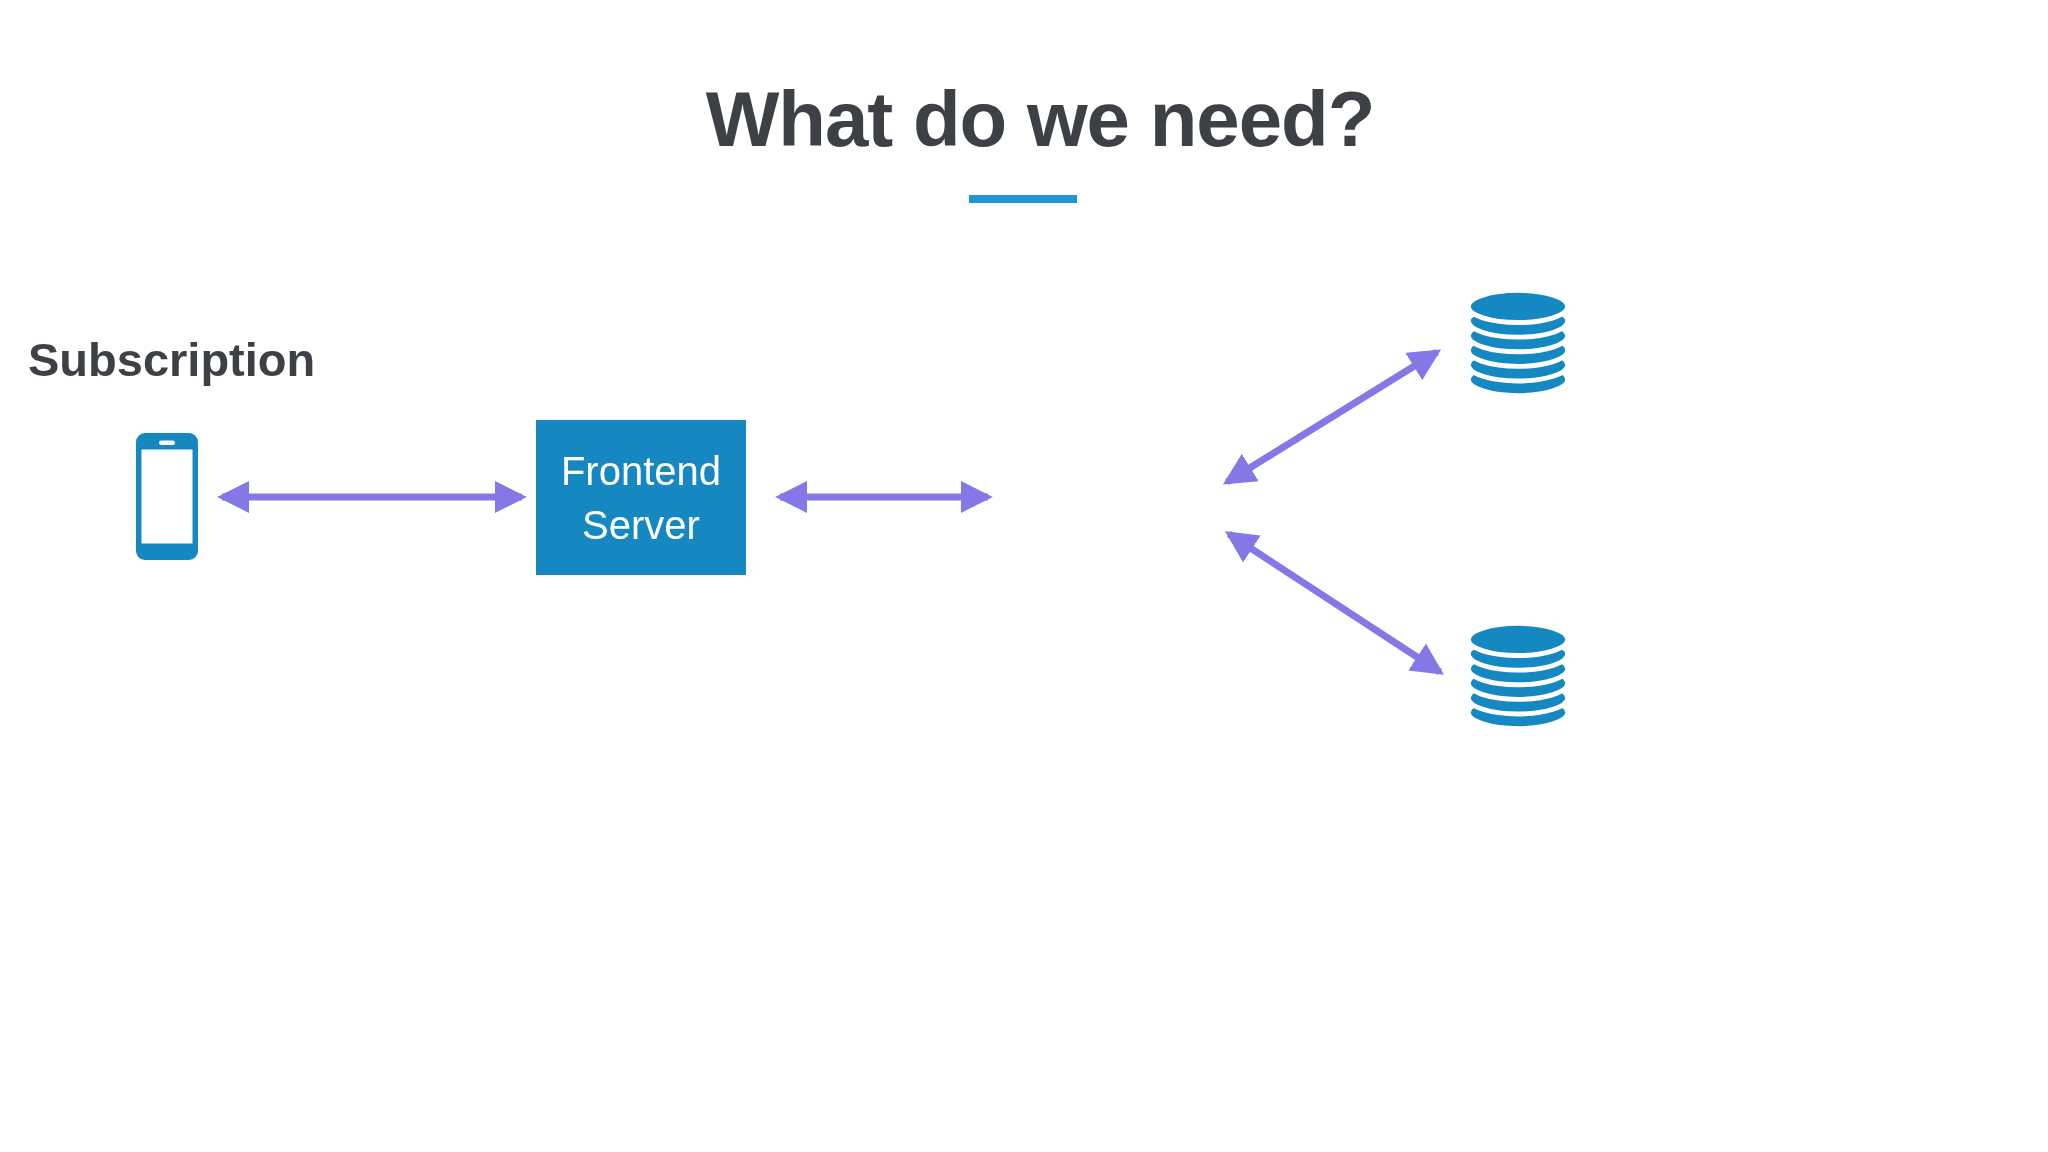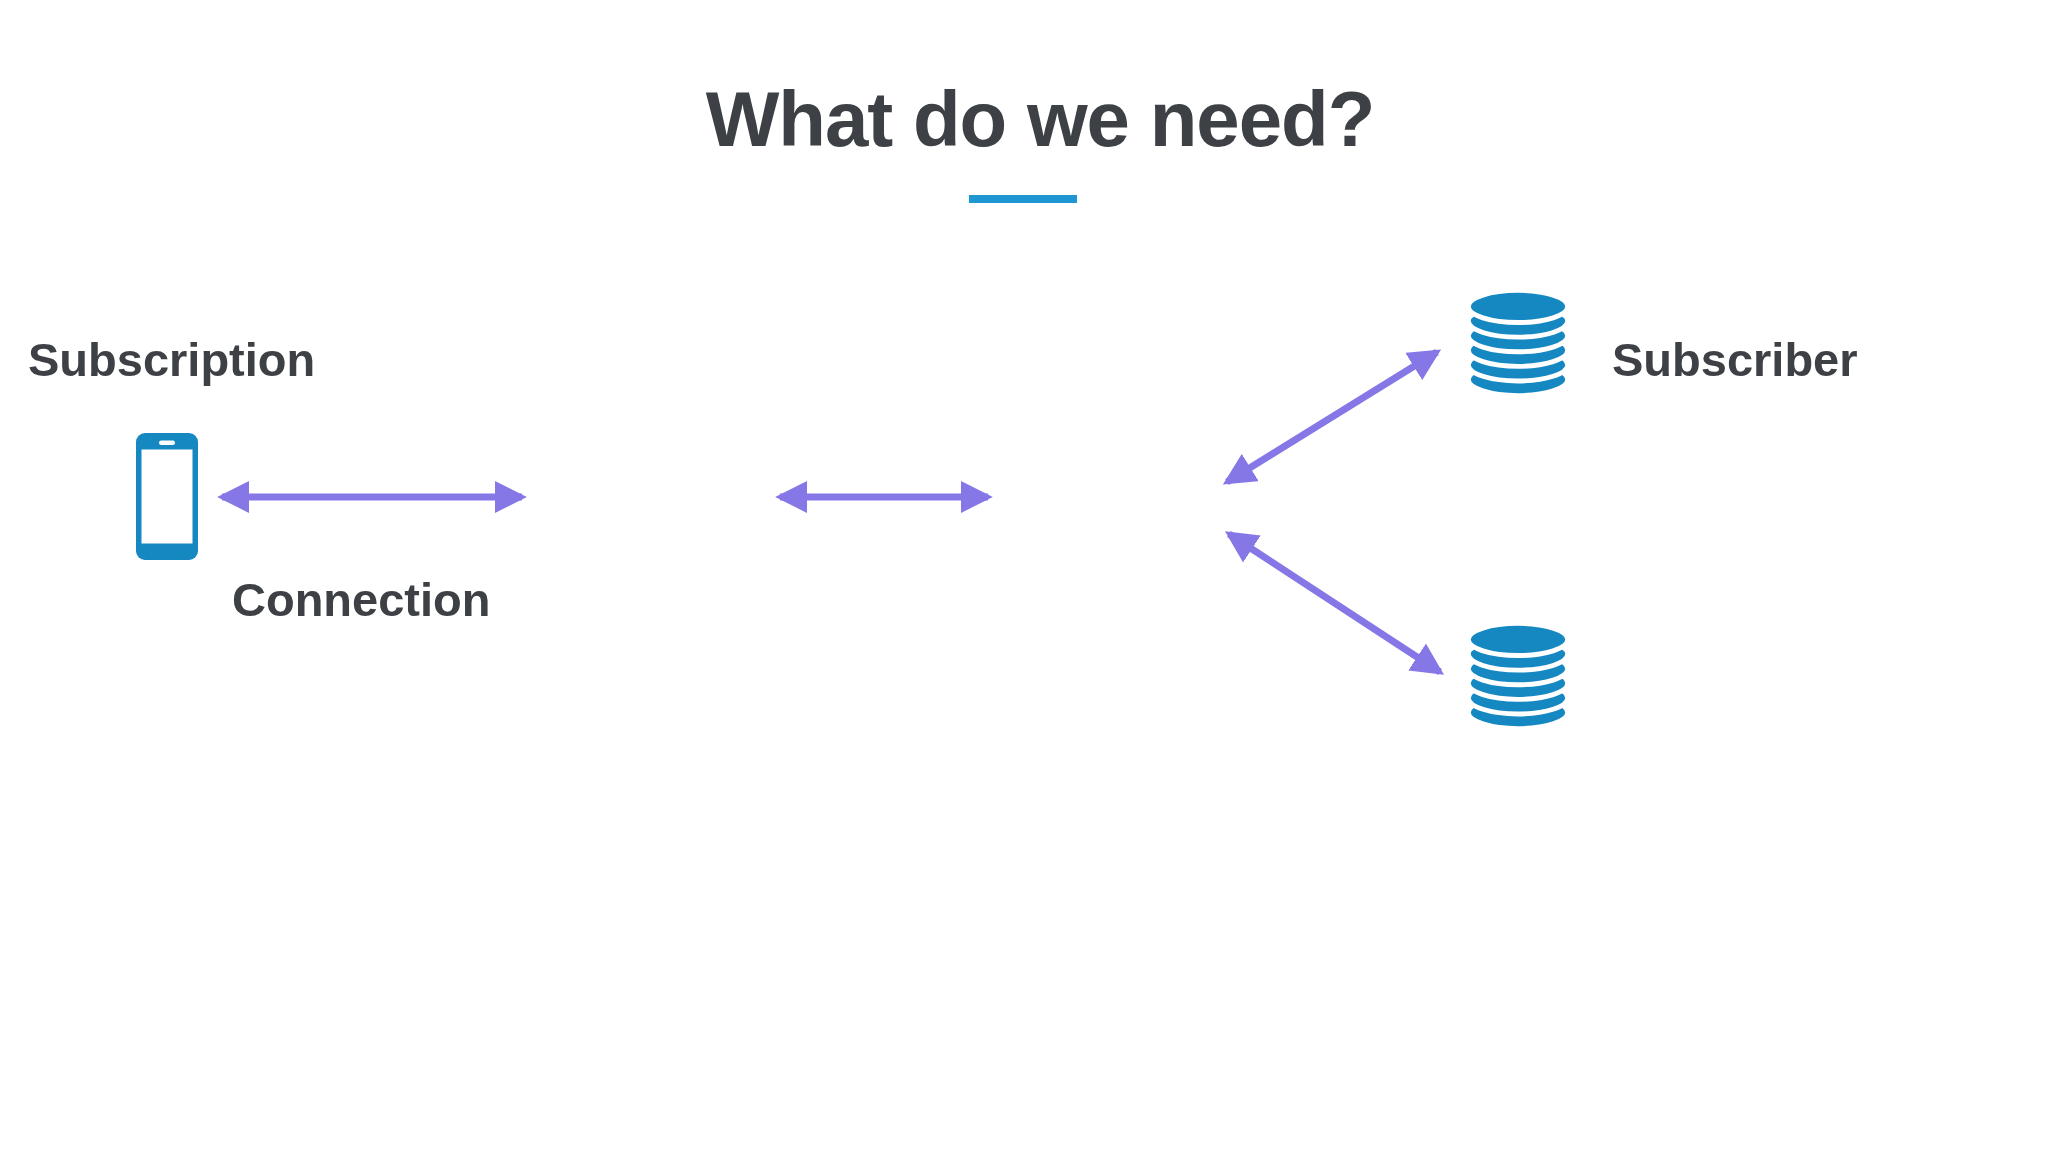--- a/index.html
+++ b/index.html
@@ -91,7 +91,6 @@
 
   <div class="side-label label-connection">Connection</div>
 
-  <div class="side-label label-subscriber">Subscriber</div>
 
   <svg class="arrow-layer" viewBox="0 0 2048 1152" xmlns="http://www.w3.org/2000/svg">
     <defs>

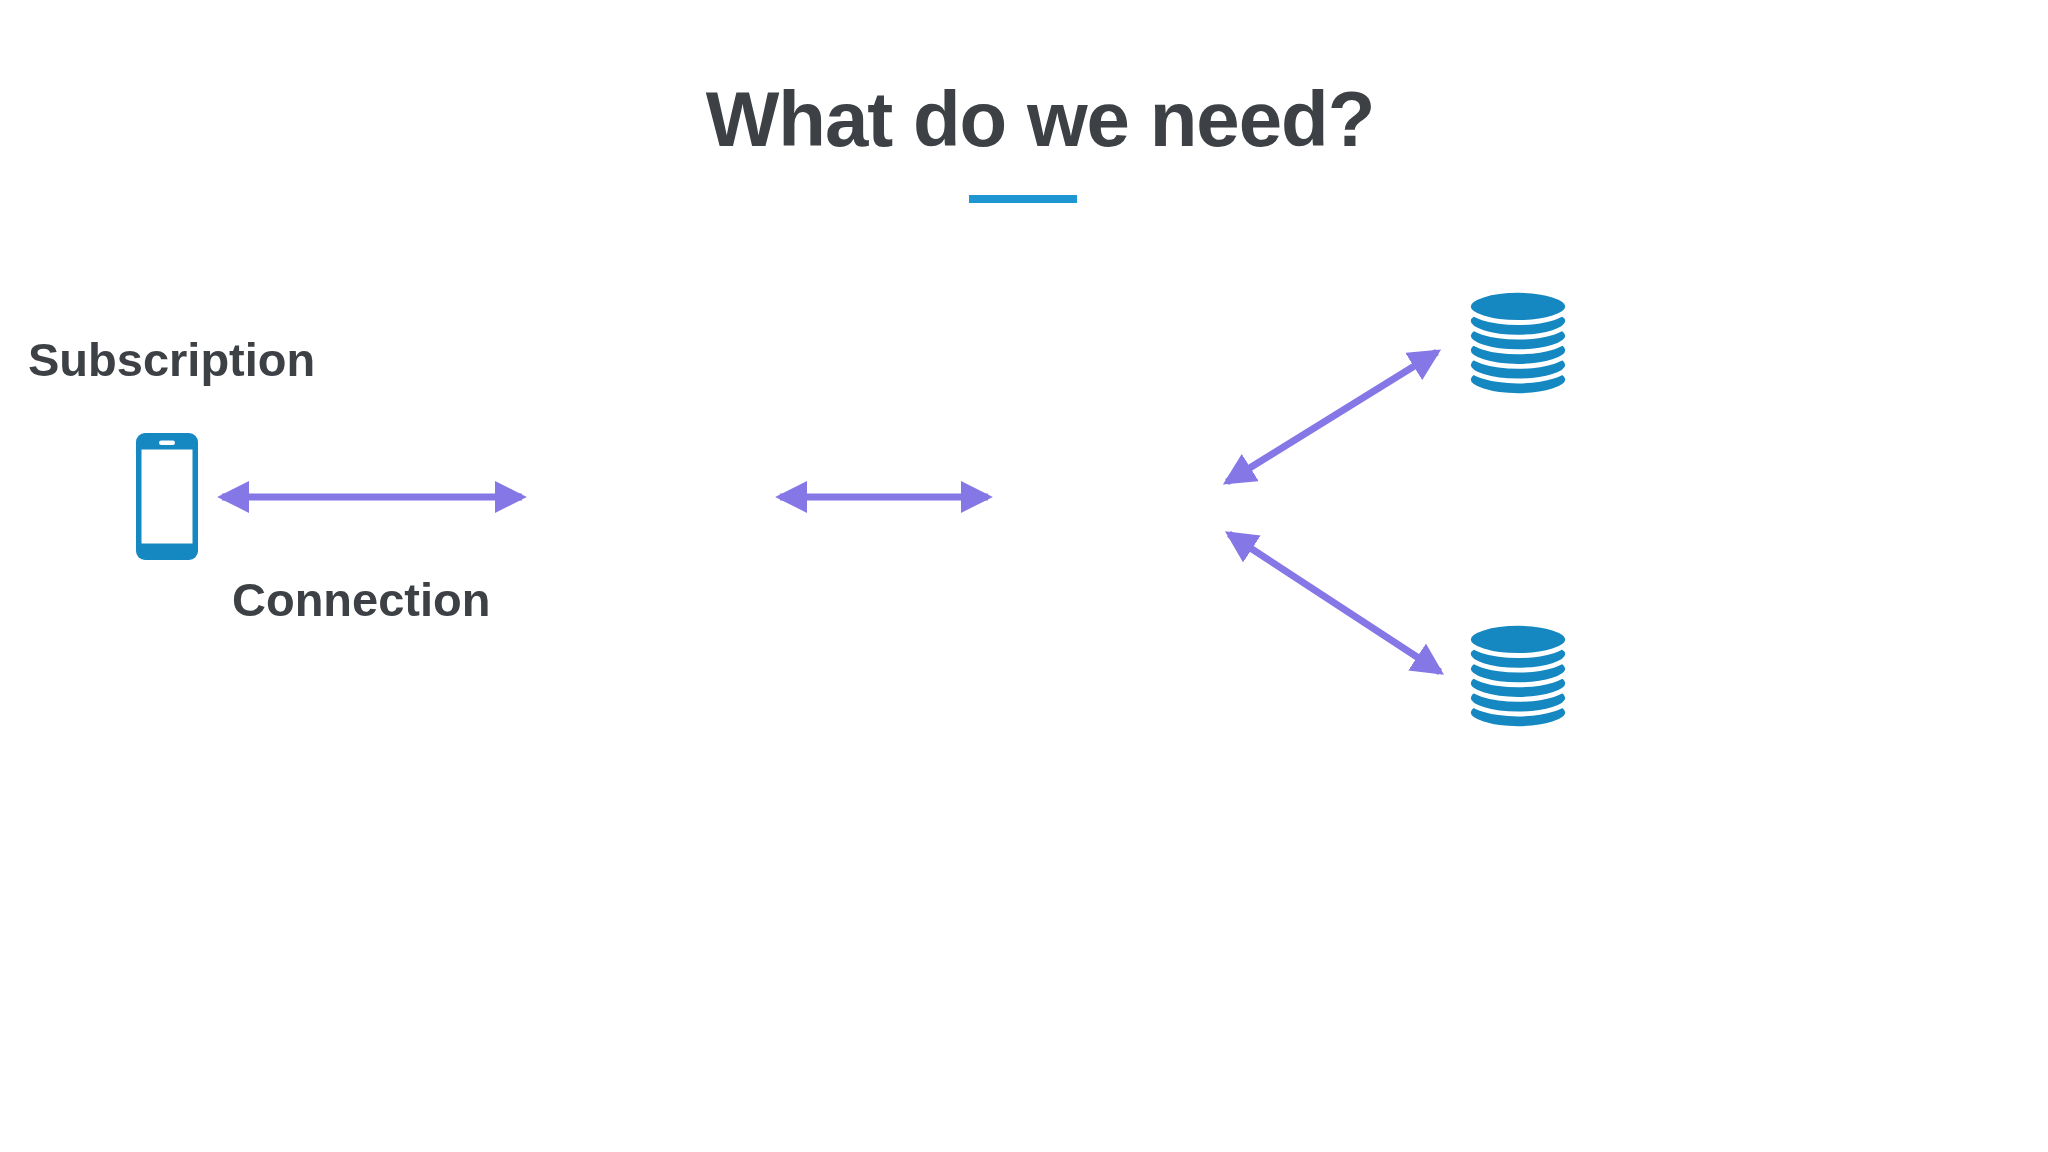--- a/index.html
+++ b/index.html
@@ -114,6 +114,9 @@
     </svg>
   </span>
 
+  <div class="node node-frontend">
+    <span>Frontend Server</span>
+  </div>
 
 
   <span class="icon-wrap db-top">

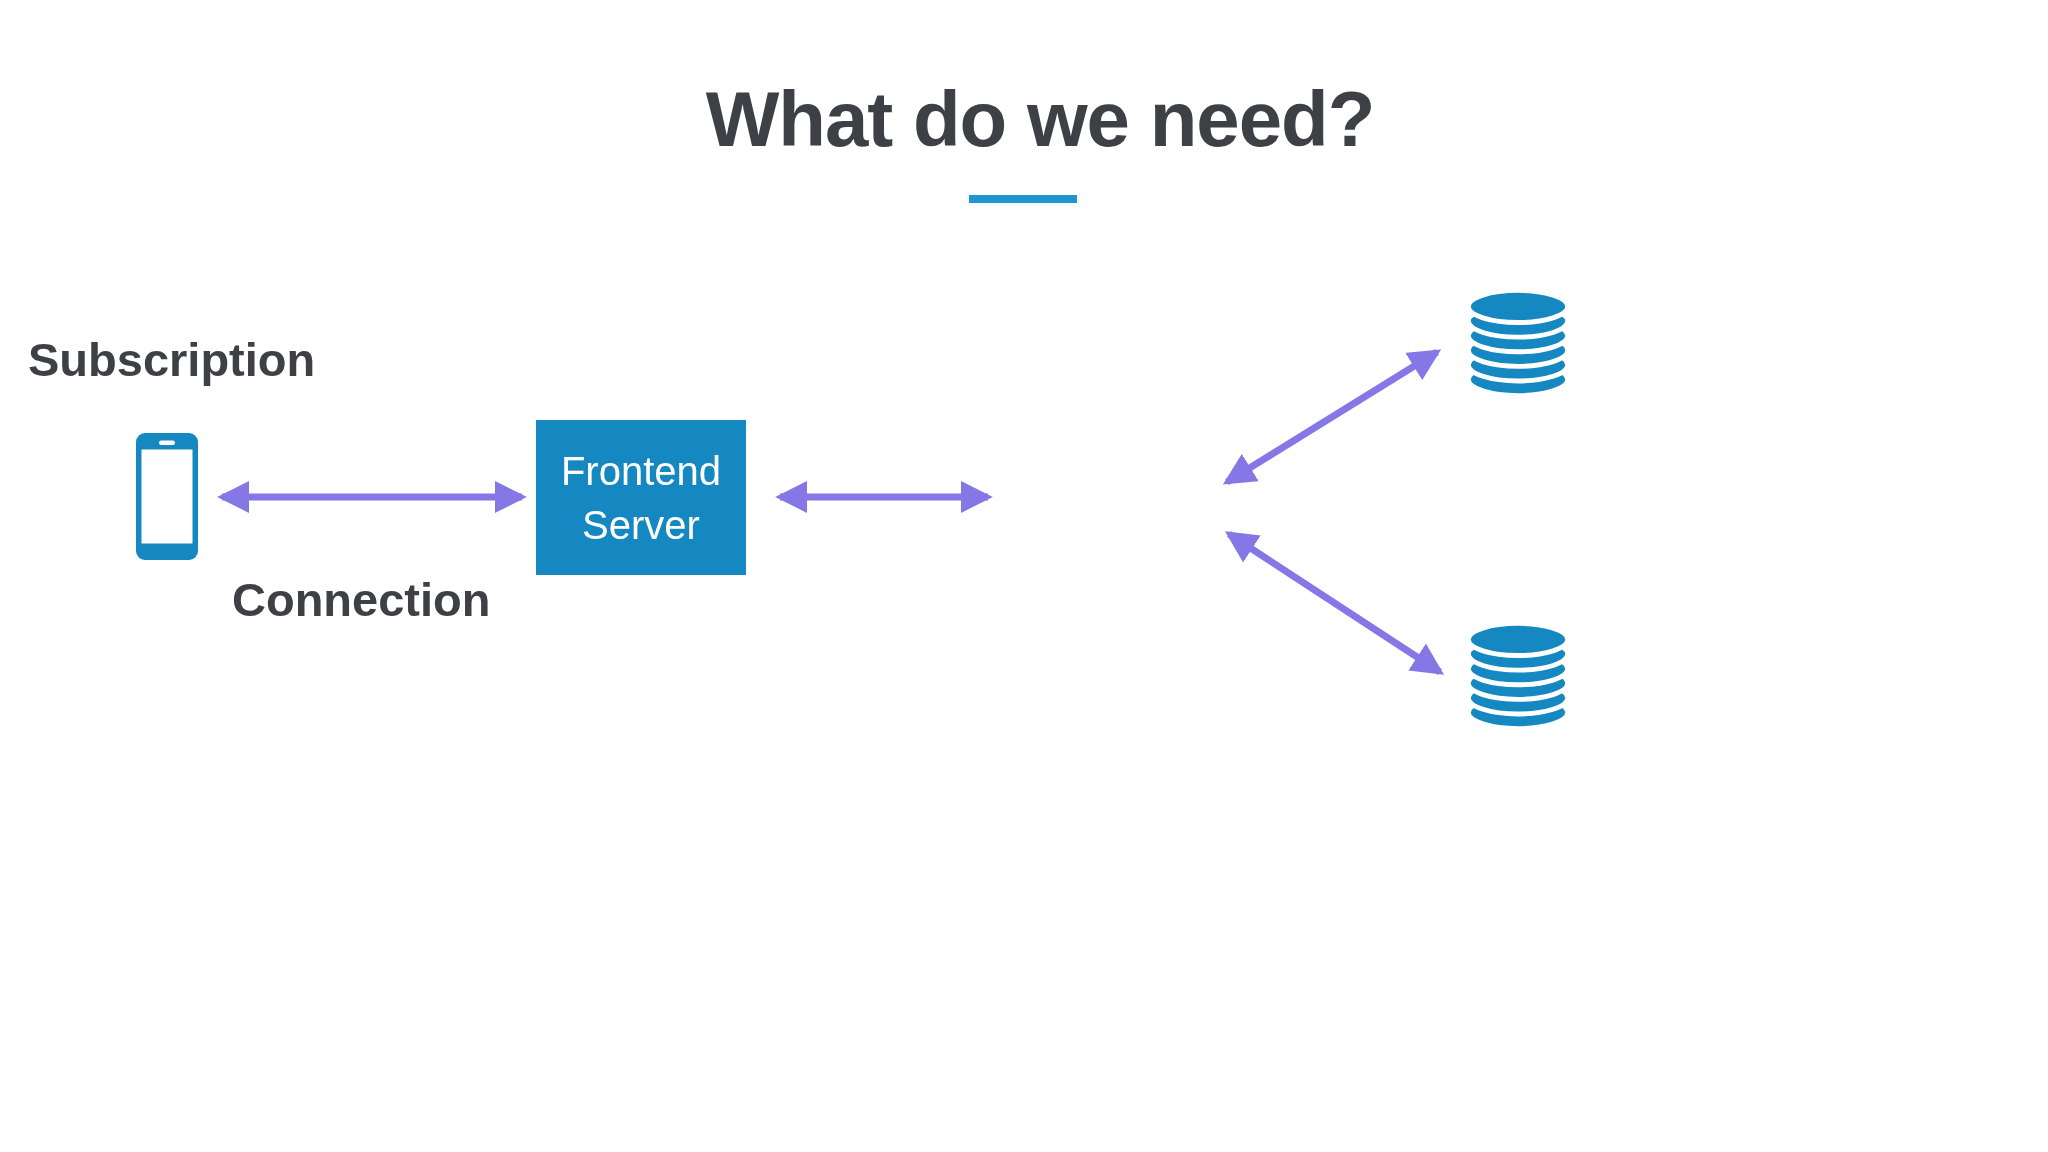--- a/index.html
+++ b/index.html
@@ -89,7 +89,6 @@
 
   <div class="side-label label-subscription">Subscription</div>
 
-  <div class="side-label label-connection">Connection</div>
 
 
   <svg class="arrow-layer" viewBox="0 0 2048 1152" xmlns="http://www.w3.org/2000/svg">

